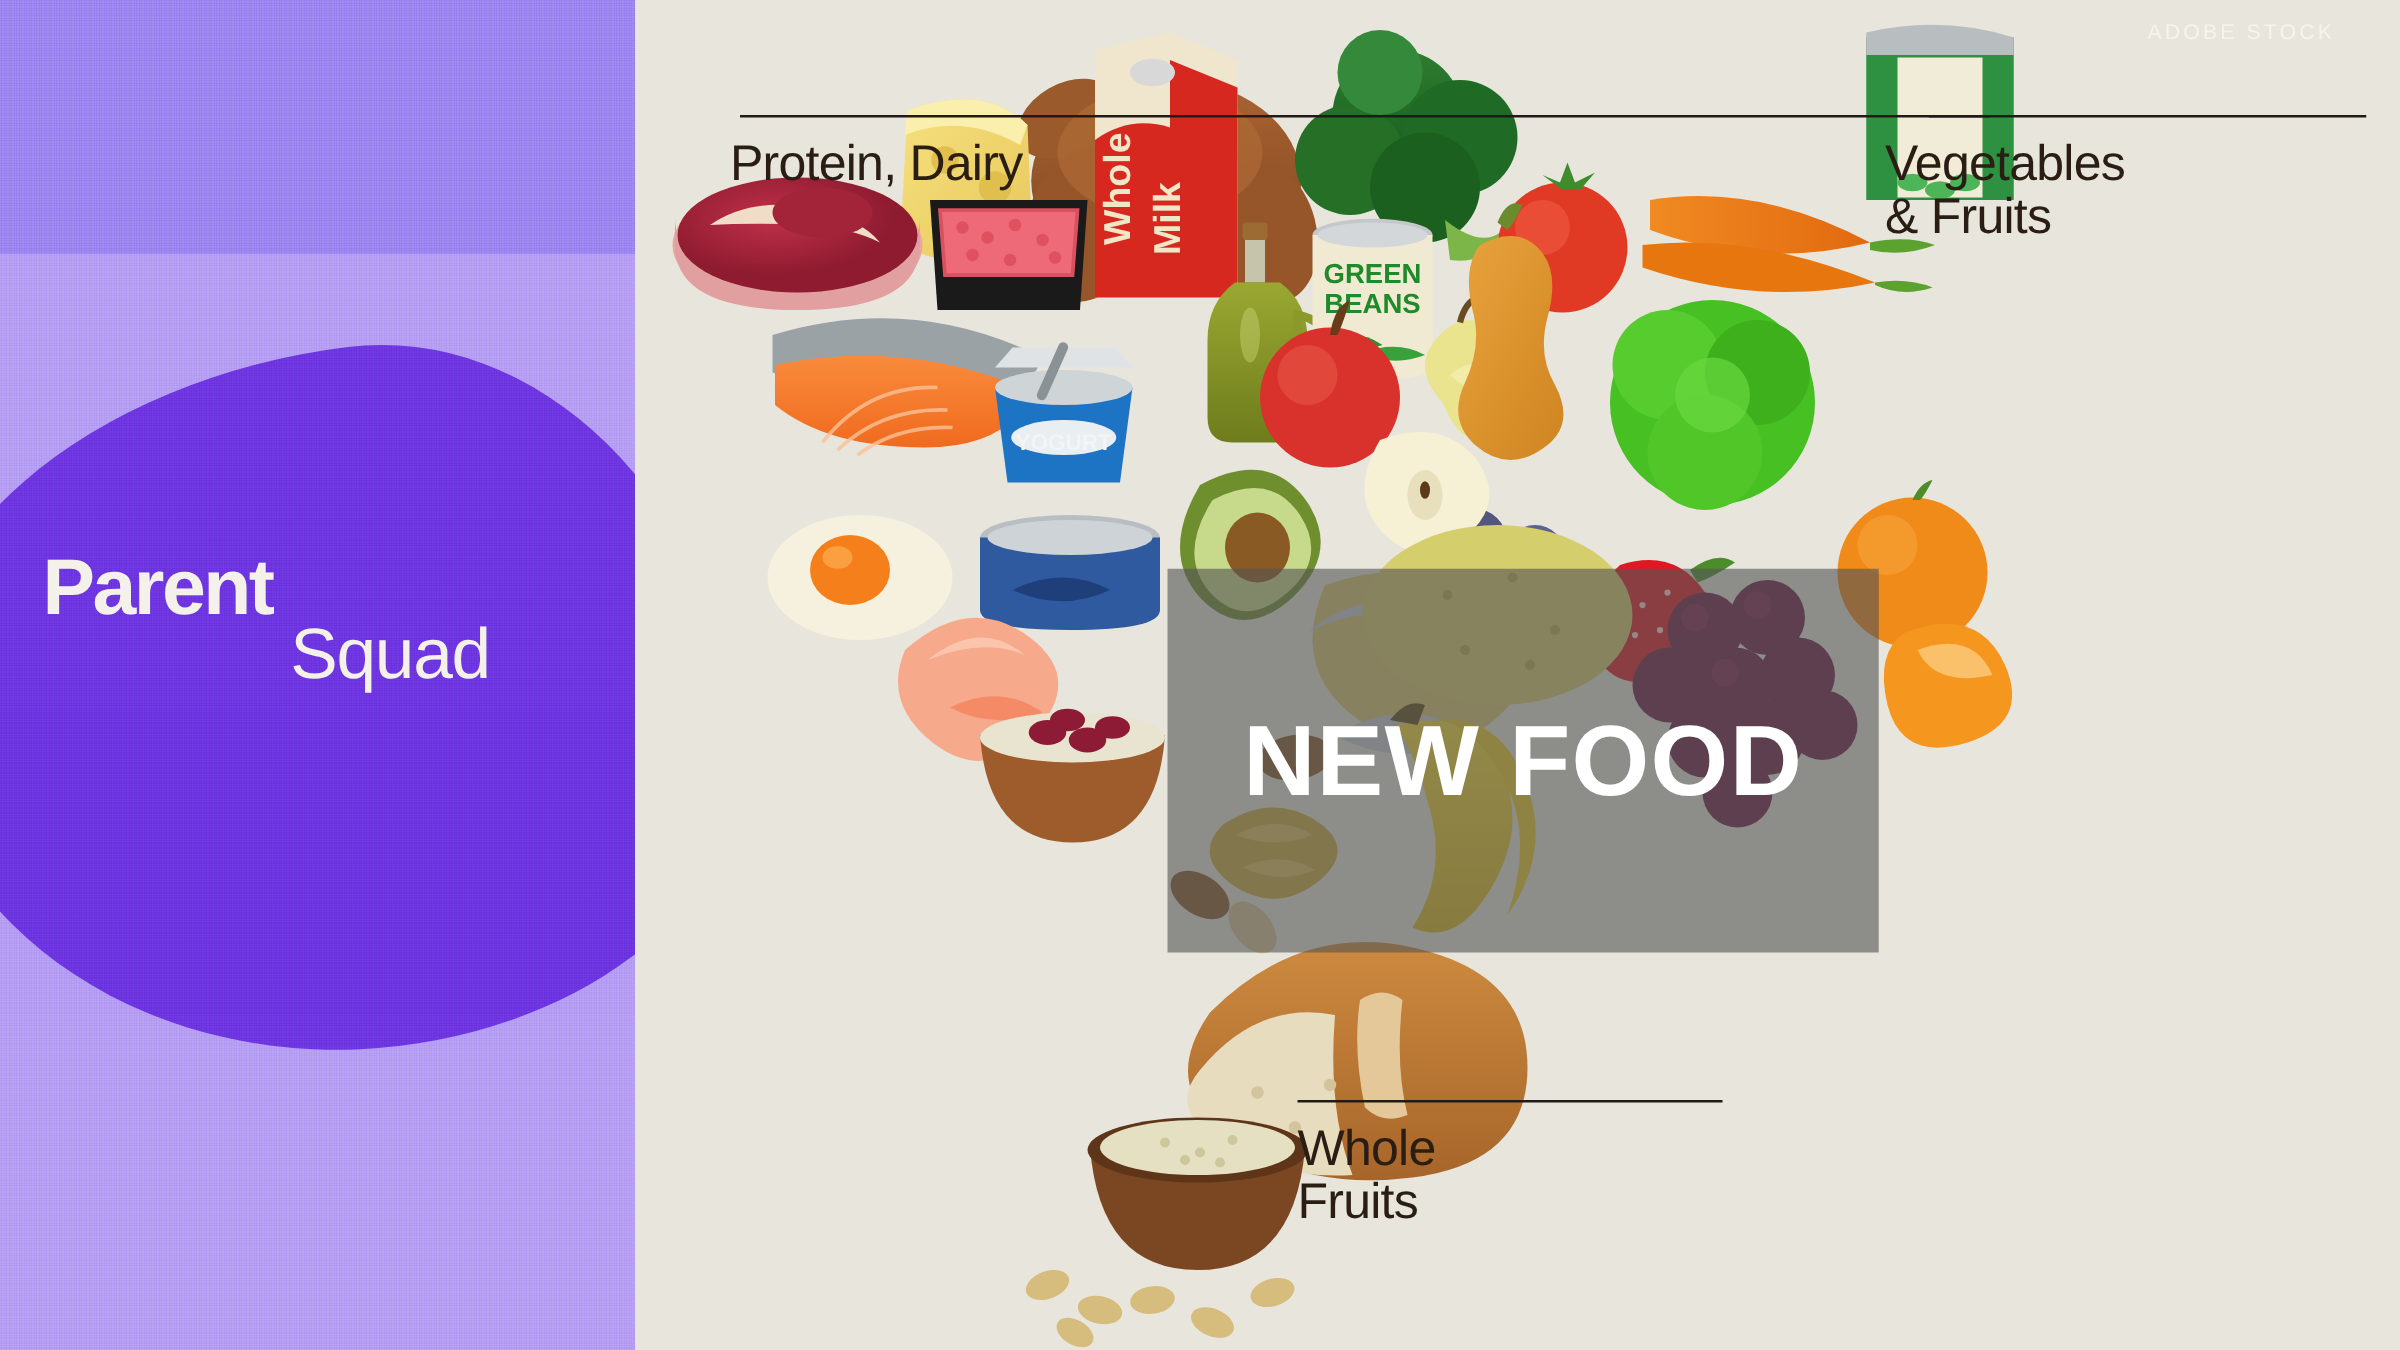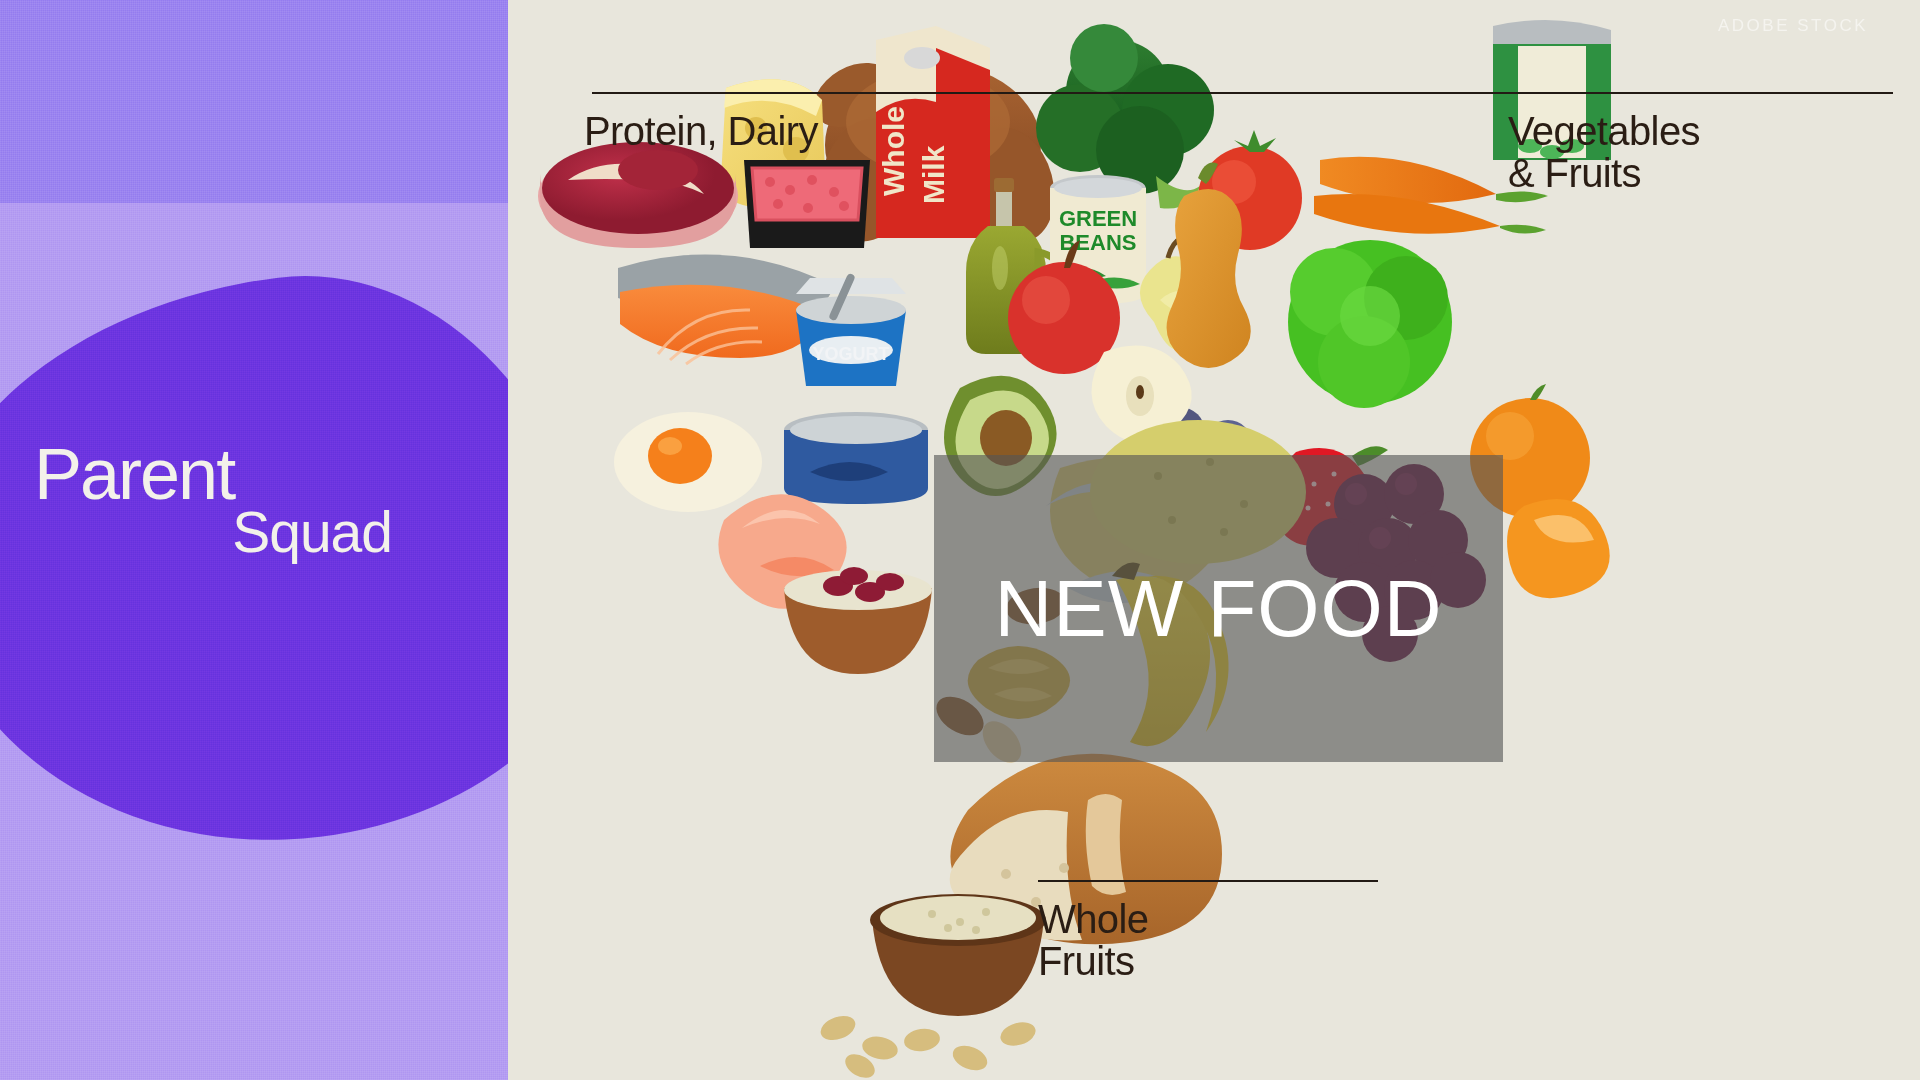--- a/index.html
+++ b/index.html
@@ -49,7 +49,7 @@
     z-index:5; color:#f3f1ea; line-height:.96;
   }
   .brand-logo .line1 {
-    display:block; font-size:72px; font-weight:400; letter-spacing:-2px;
+    display:block; font-size:63px; font-weight:700; letter-spacing:-2px;
   }
   .brand-logo .line2 {
     display:block; font-size:57px; font-weight:400; letter-spacing:-1px;

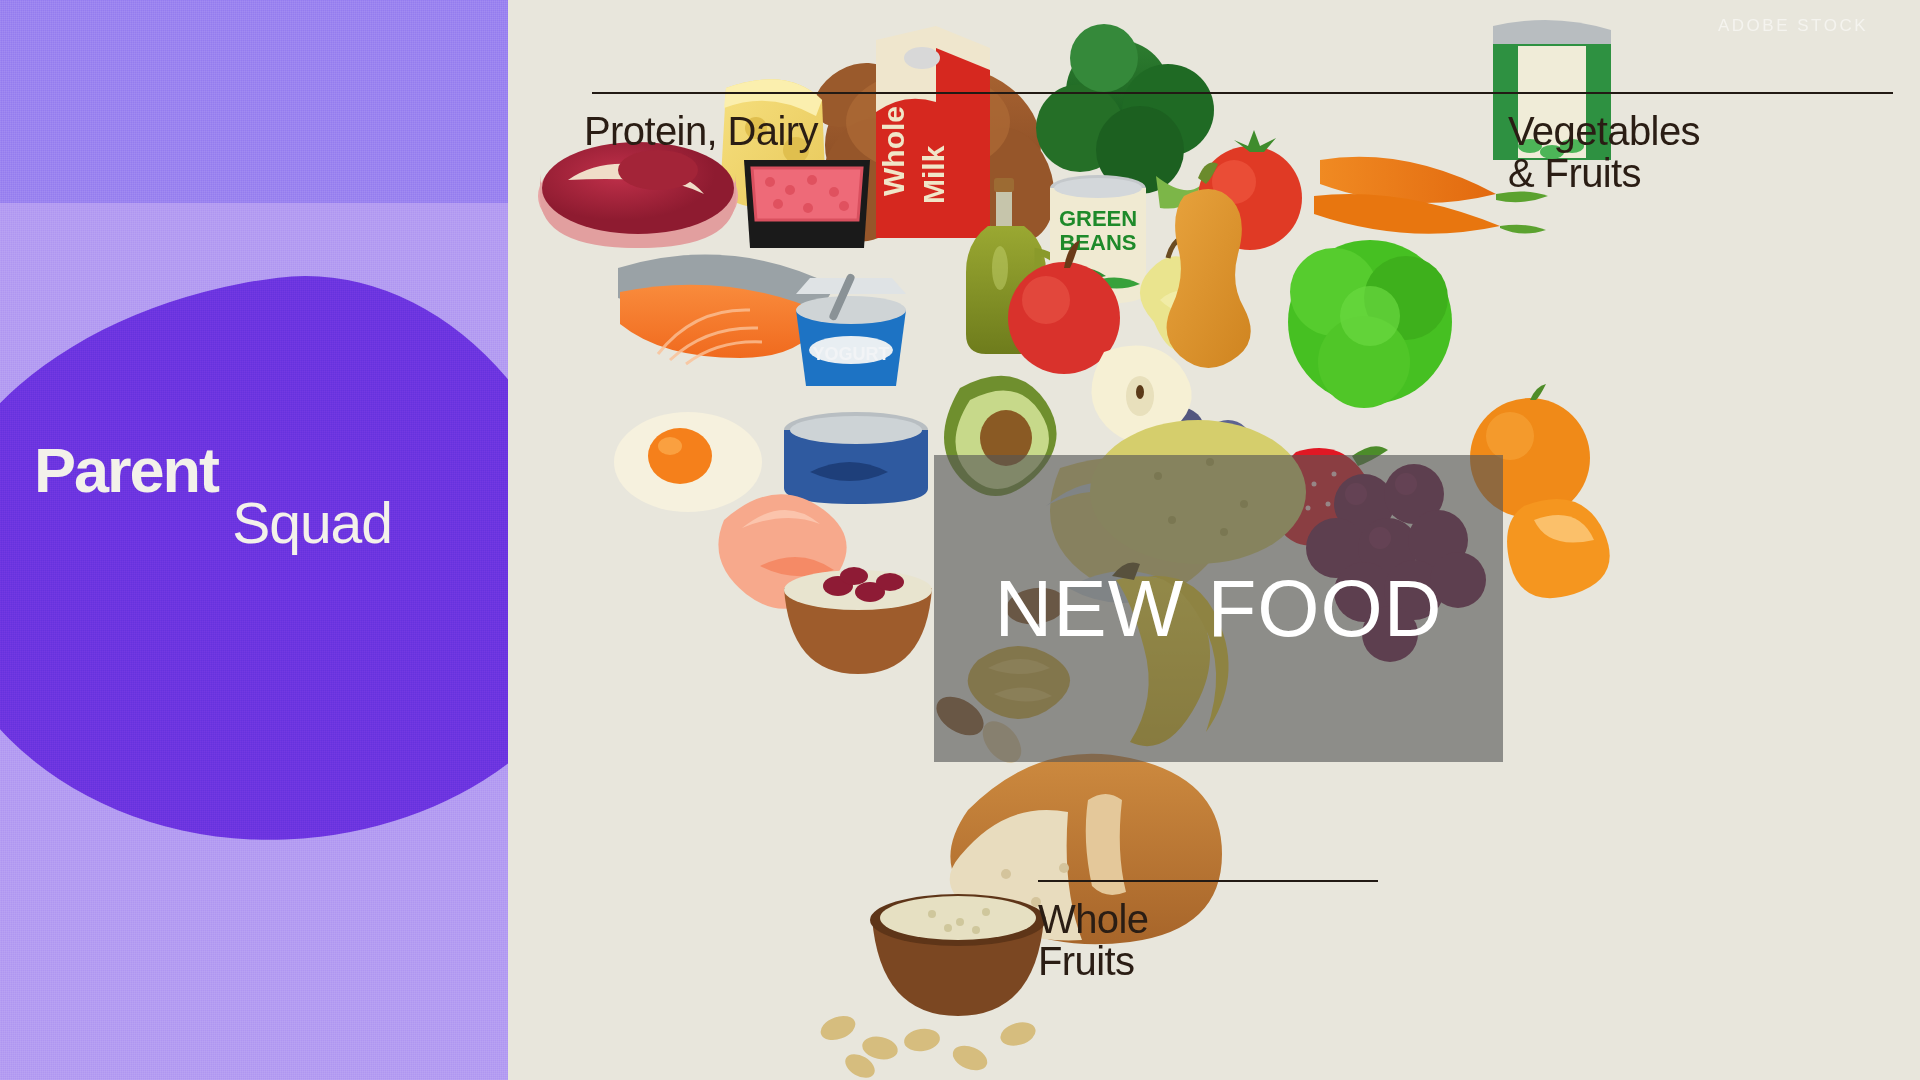--- a/index.html
+++ b/index.html
@@ -98,7 +98,7 @@
     z-index:40;
   }
   .title-overlay .t-line {
-    color:#fff; font-weight:400; font-size:80px; letter-spacing:1px;
+    color:#fff; font-weight:700; font-size:80px; letter-spacing:1px;
     line-height:1.12; text-align:center;
   }
 </style>

